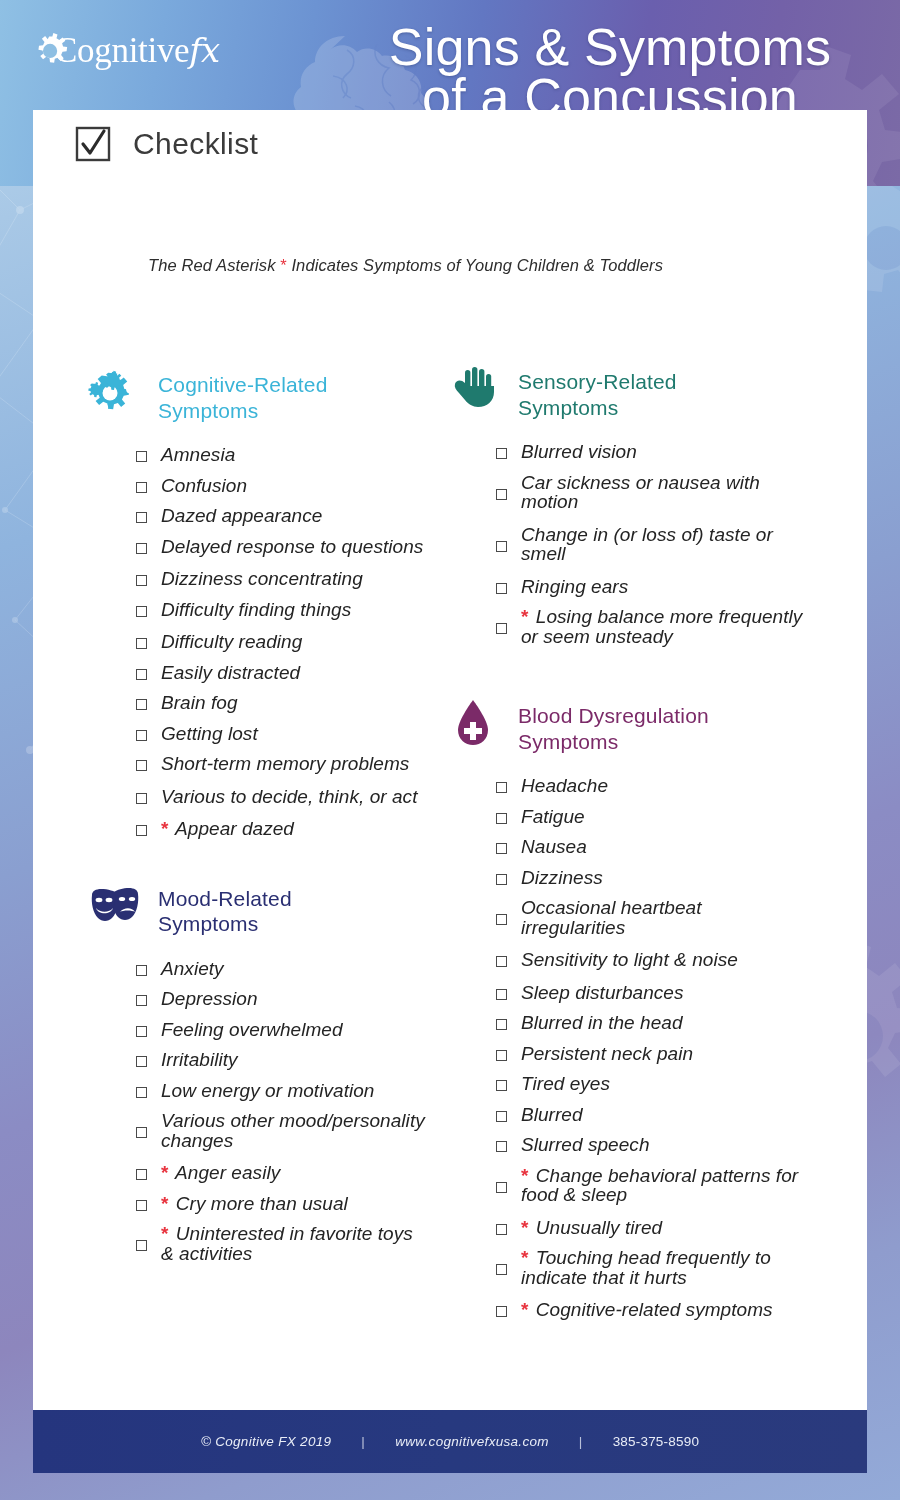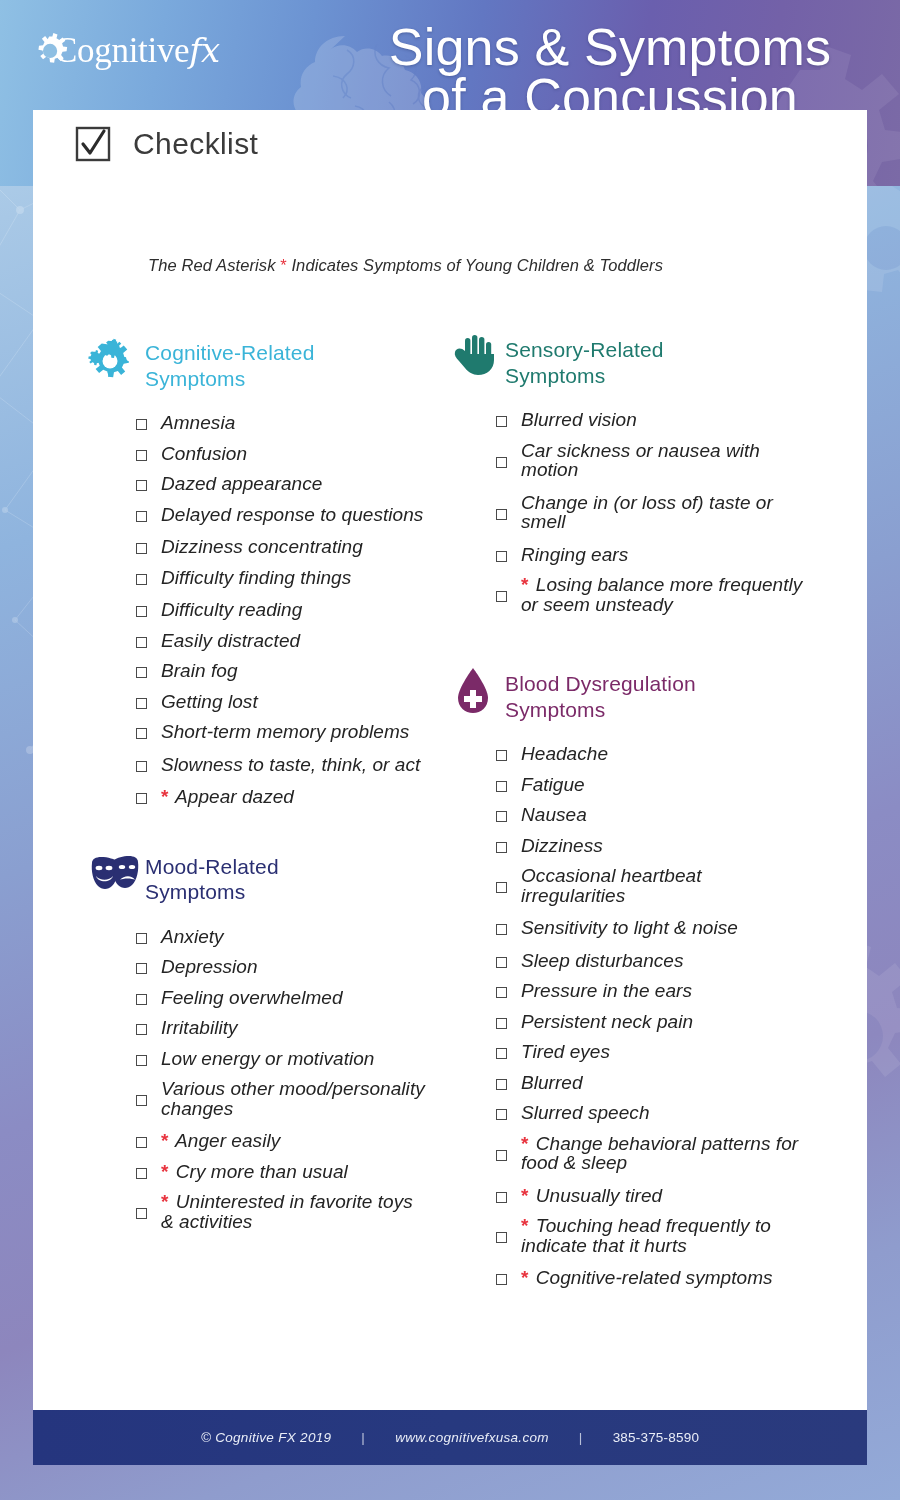--- a/index.html
+++ b/index.html
@@ -120,8 +120,9 @@
   .section { margin-bottom:0; }
 
   .section-head {
-    display:flex; align-items:flex-start; gap:3px;
+    display:flex; align-items:flex-start; gap:16px;
     margin-bottom:22px;
+    margin-top:32px;
   }
   .section-icon { width:54px; height:52px; flex:0 0 54px; }
   .section-title {

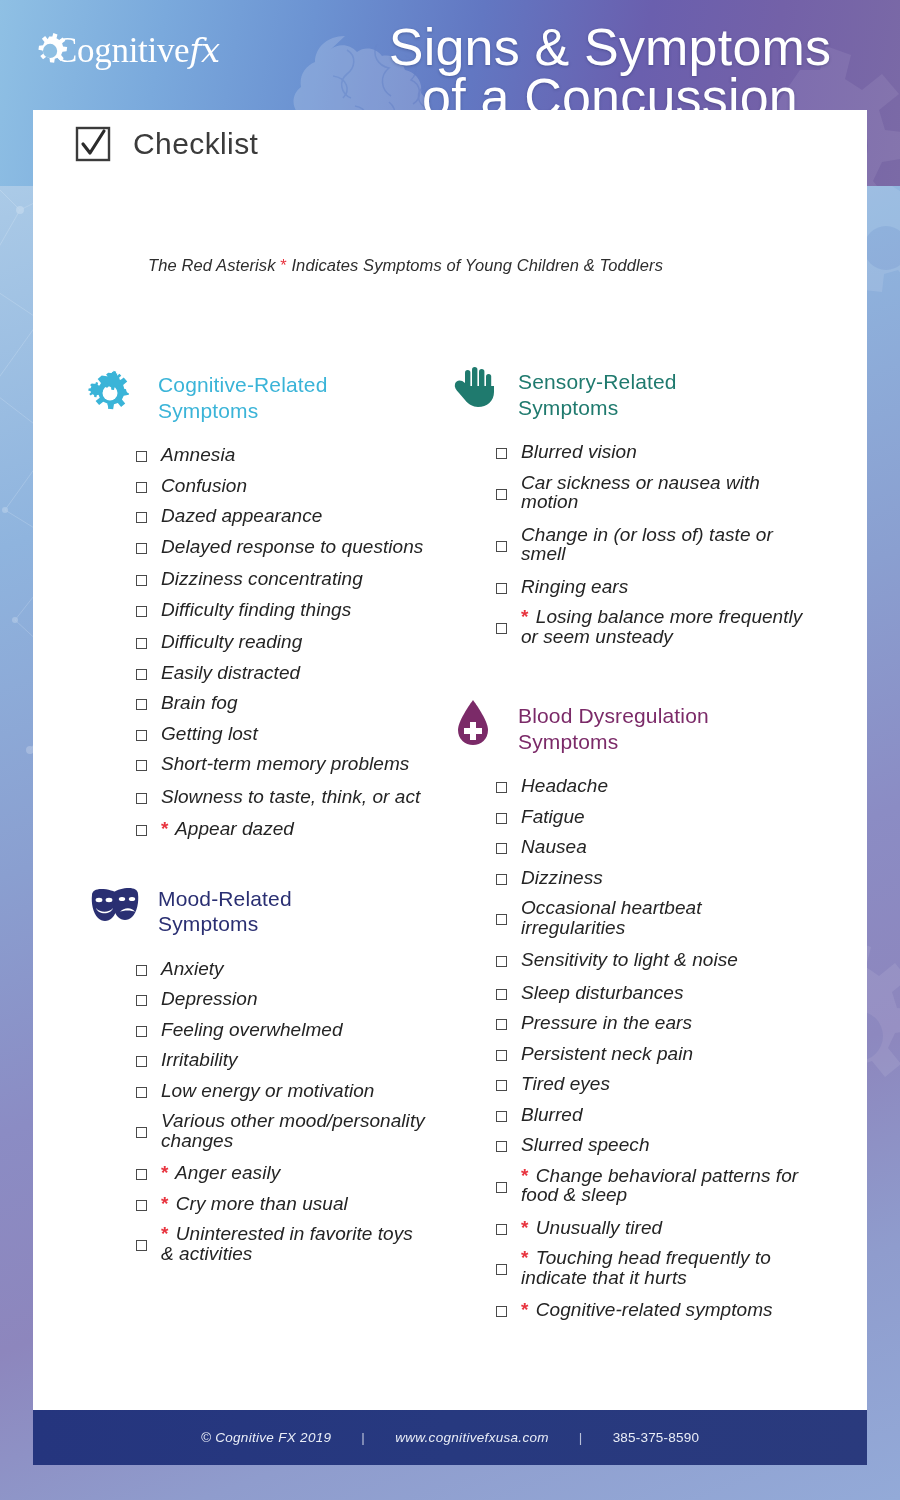--- a/index.html
+++ b/index.html
@@ -337,7 +337,7 @@
           </li>
           <li class="item two">
             <span class="cbox"></span>
-            <span class="txt">Slowness to taste, think, or act</span>
+            <span class="txt">Various to decide, think, or act</span>
           </li>
           <li class="item one">
             <span class="cbox"></span>

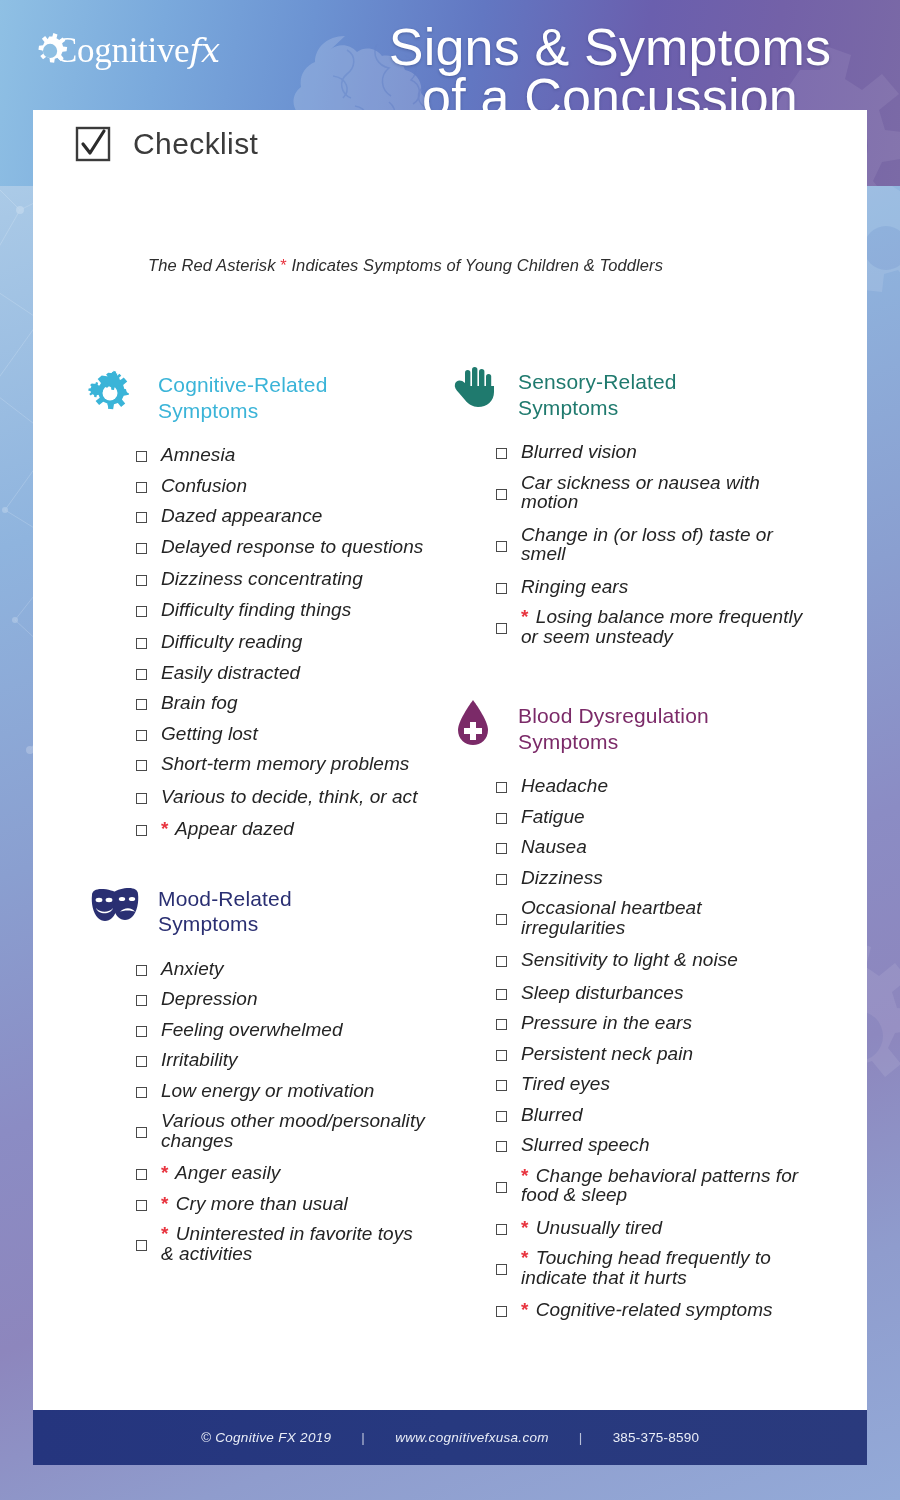--- a/index.html
+++ b/index.html
@@ -493,7 +493,7 @@
           </li>
           <li class="item one">
             <span class="cbox"></span>
-            <span class="txt">Pressure in the ears</span>
+            <span class="txt">Blurred in the head</span>
           </li>
           <li class="item one">
             <span class="cbox"></span>

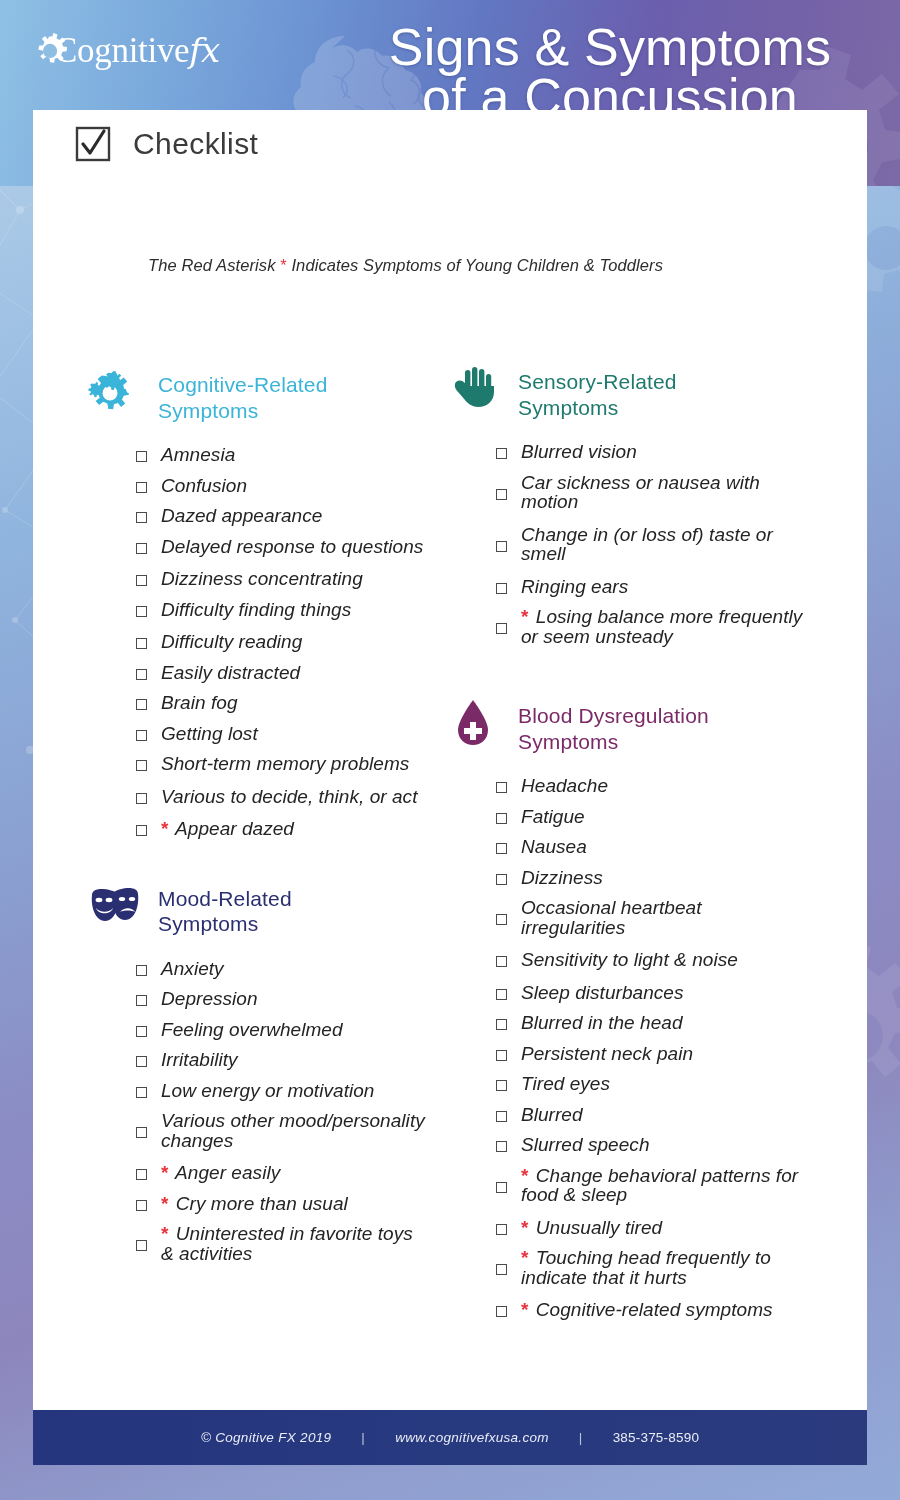--- a/index.html
+++ b/index.html
@@ -151,7 +151,7 @@
   
   #footer {
     position:absolute; left:33px; top:1410px;
-    width:834px; height:55px;
+    width:834px; height:63px;
     background:linear-gradient(90deg,#25357e 0%, #27397f 50%, #2a3a7d 100%);
     display:flex; align-items:center; justify-content:center;
     gap:30px;

